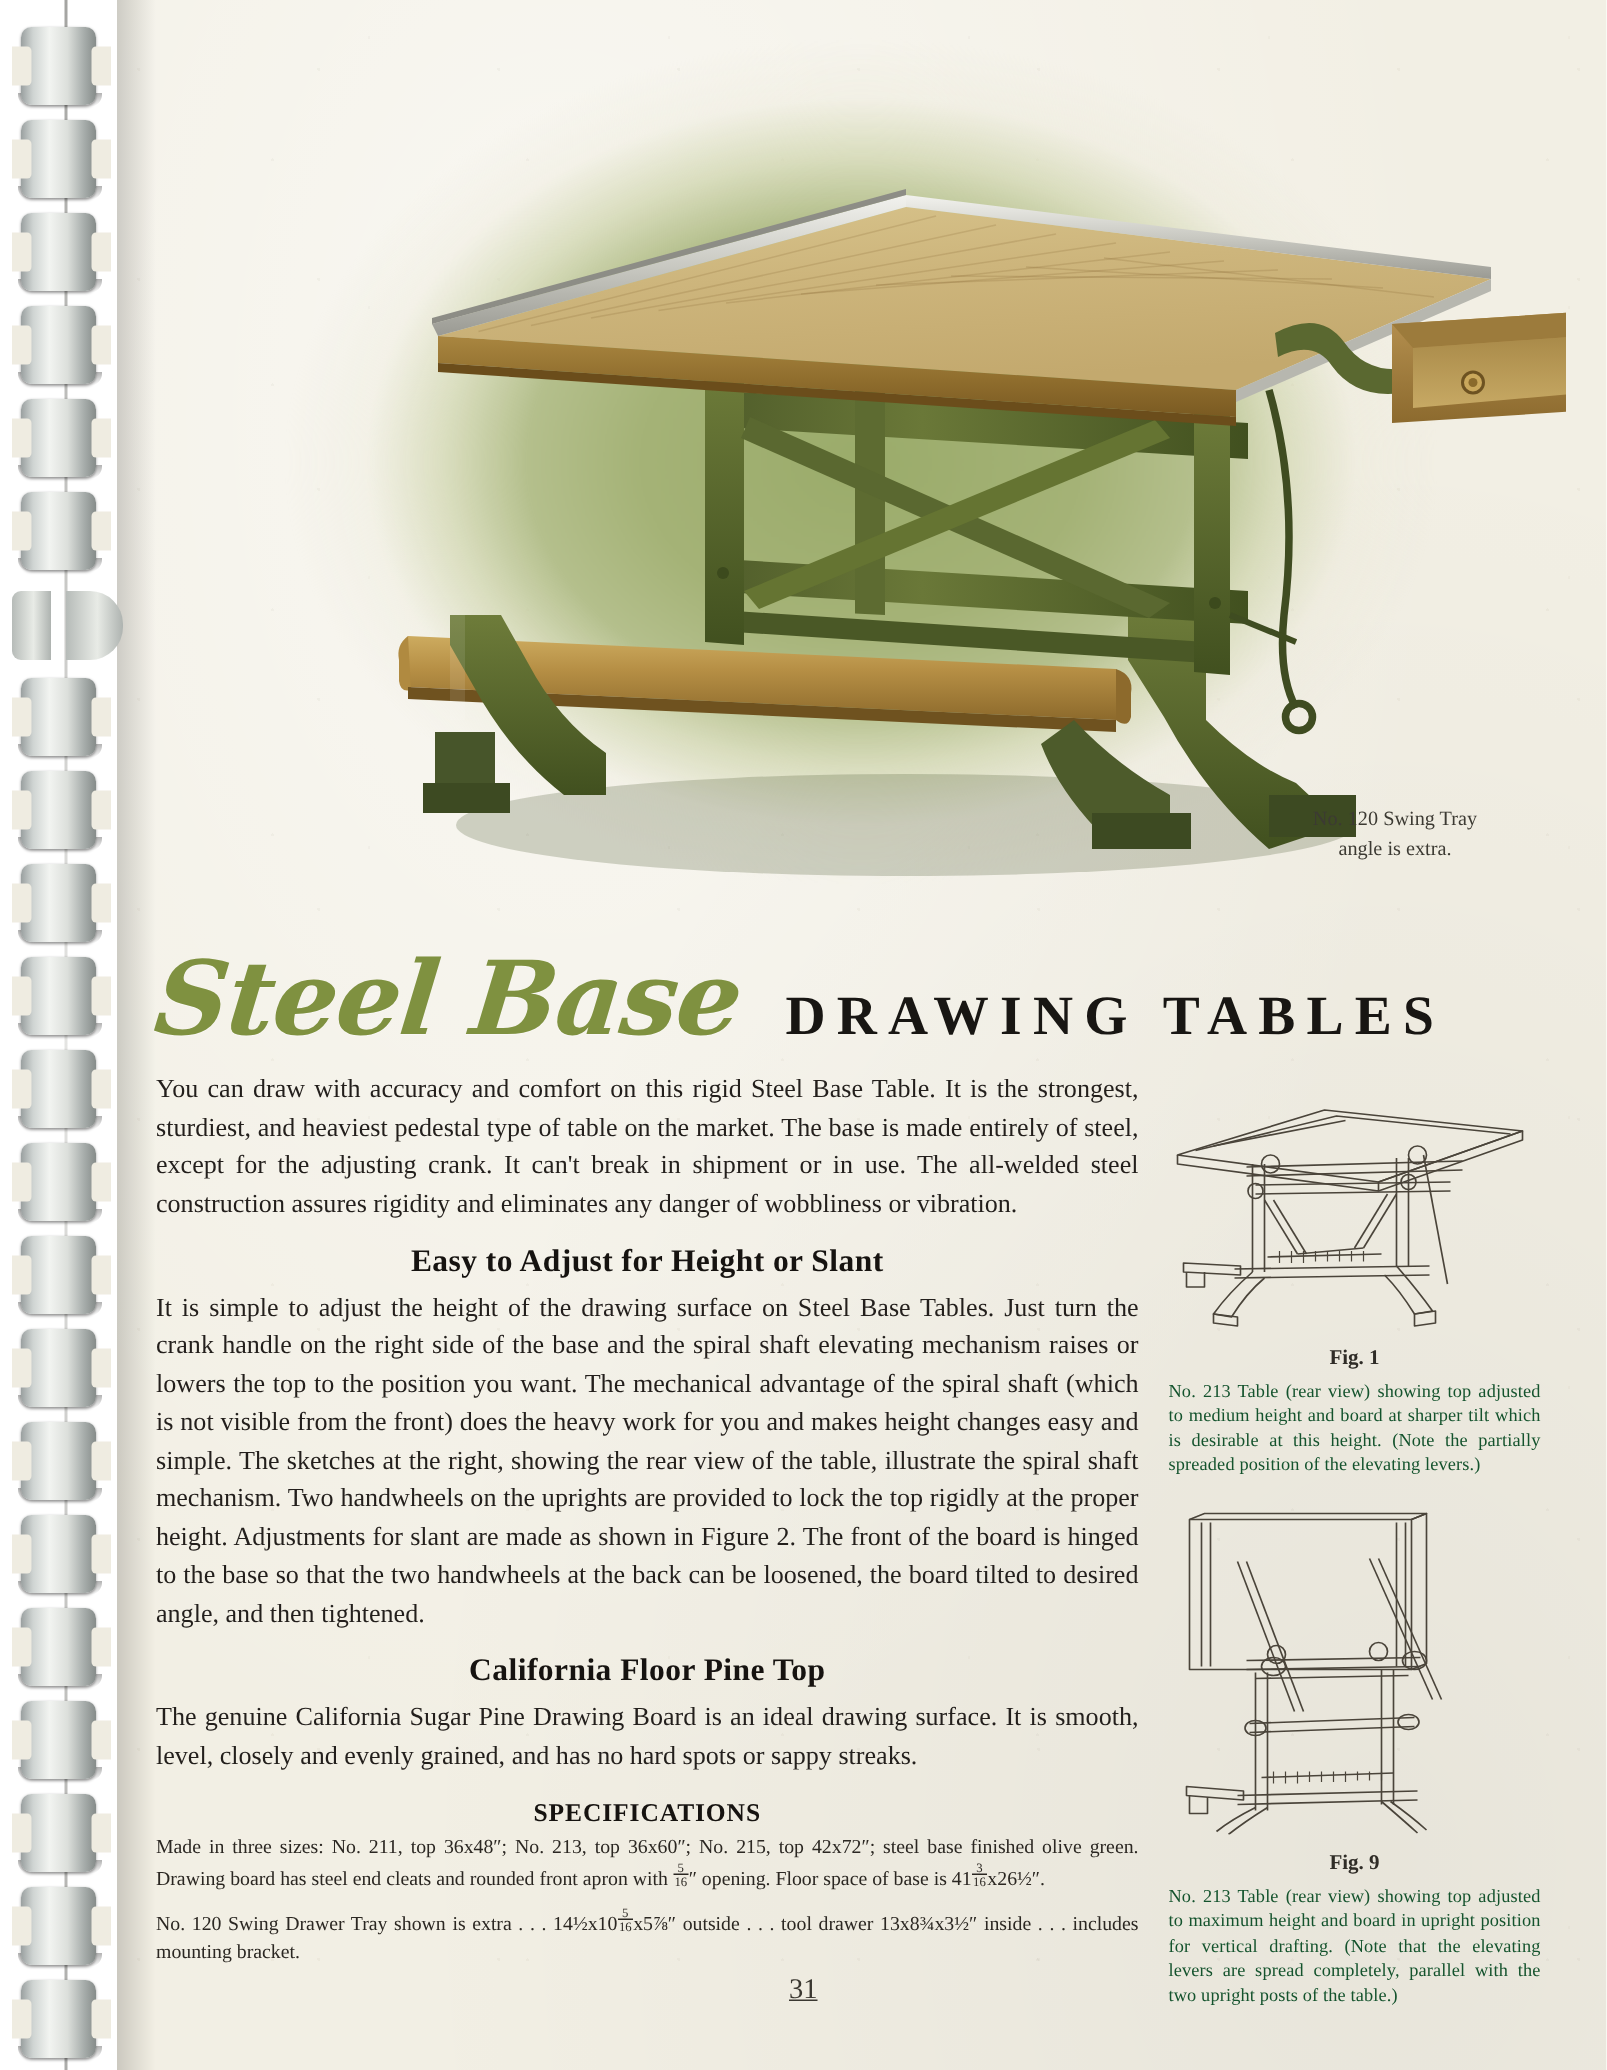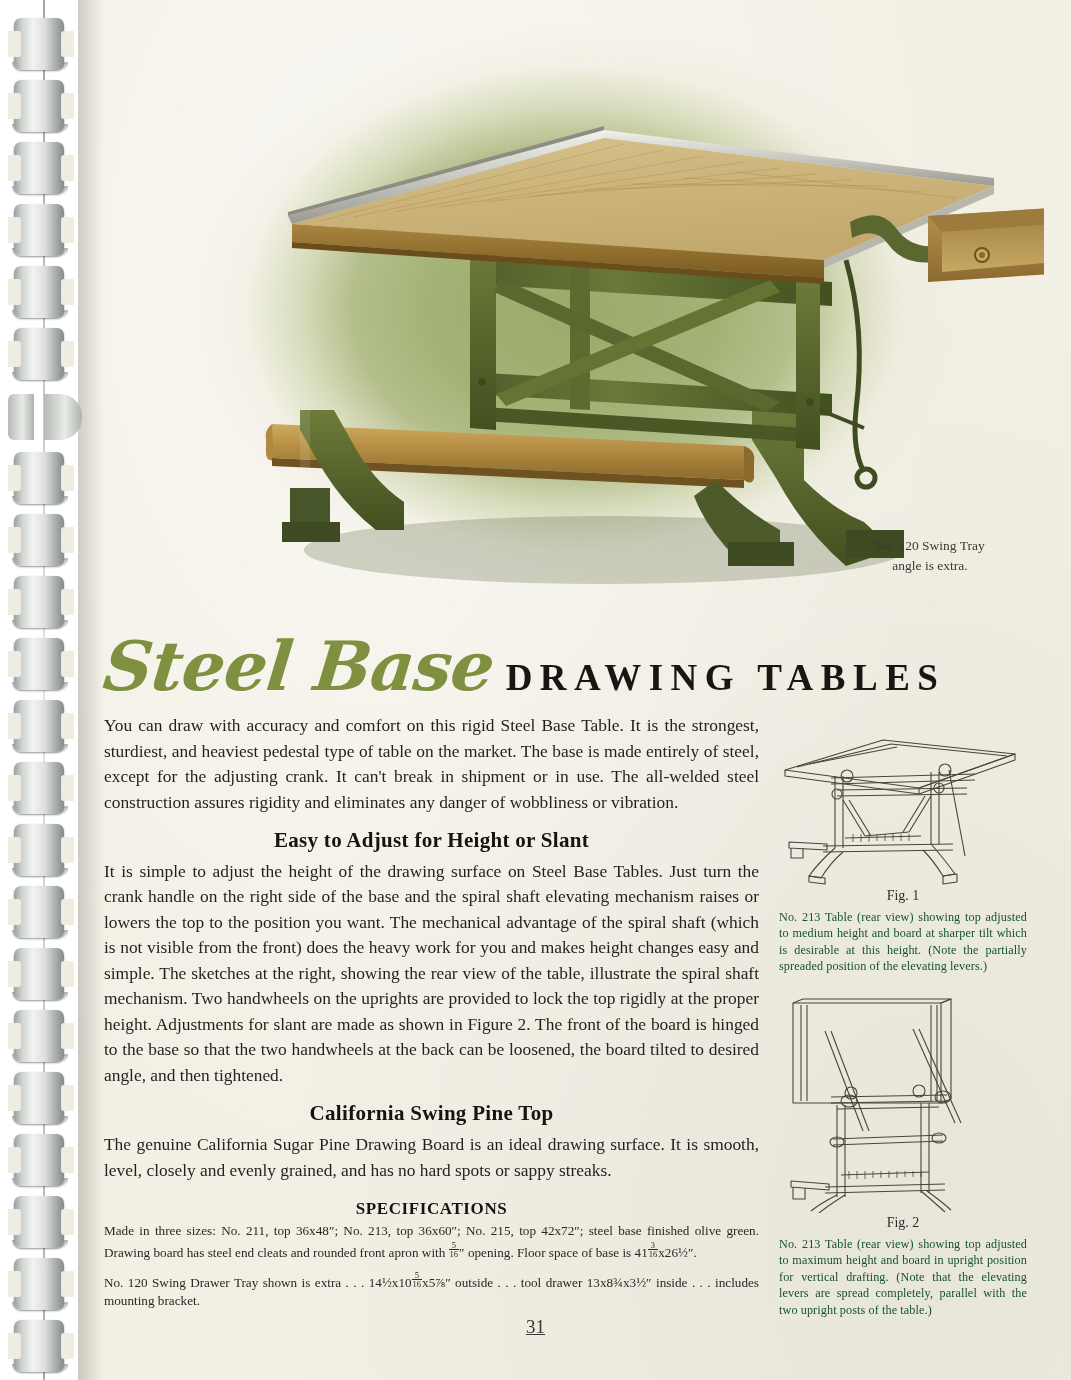--- a/index.html
+++ b/index.html
@@ -111,7 +111,7 @@
     white-space: nowrap;
   }
   .block-title {
-    margin-left: 12px;
+    margin-left: 30px;
     font-family: "Liberation Serif", serif;
     font-weight: 700; font-size: 37px;
     letter-spacing: 7.5px;

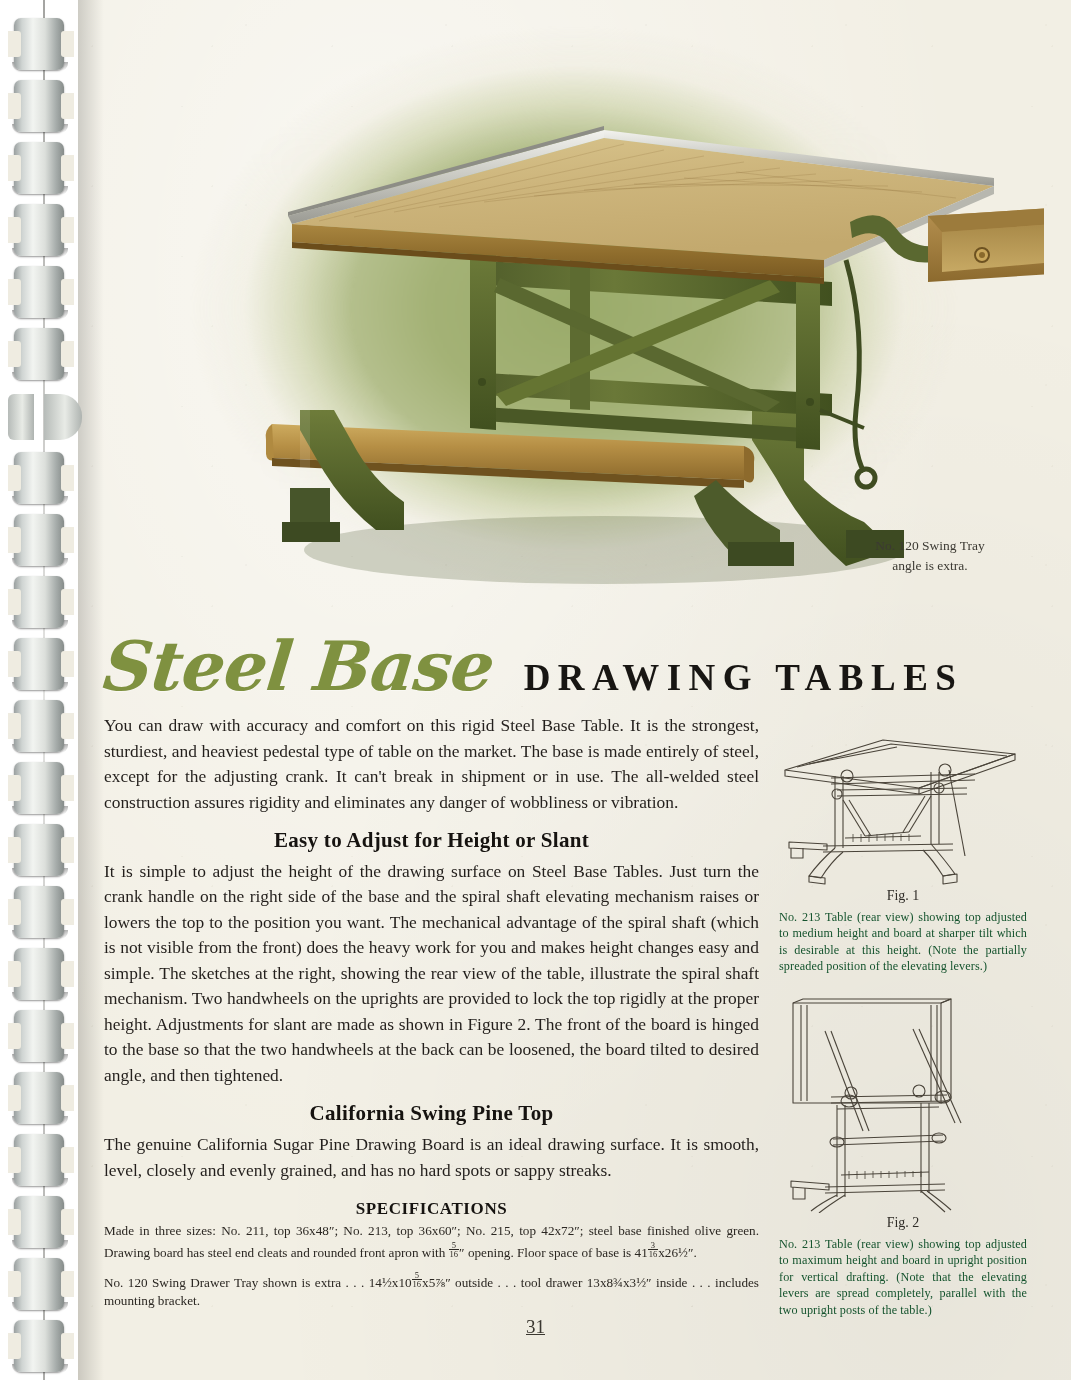--- a/index.html
+++ b/index.html
@@ -150,7 +150,7 @@
   .fig-art { width: 248px; display: block; }
   .fig-label {
     text-align: center; font-size: 14px; color: #2f2c27;
-    margin-top: 2px; margin-bottom: 5px;
+    margin-top: 12px; margin-bottom: 5px; font-weight: bold;
   }
   .fig-cap {
     font-size: 12.2px; line-height: 1.35; color: #14532d;

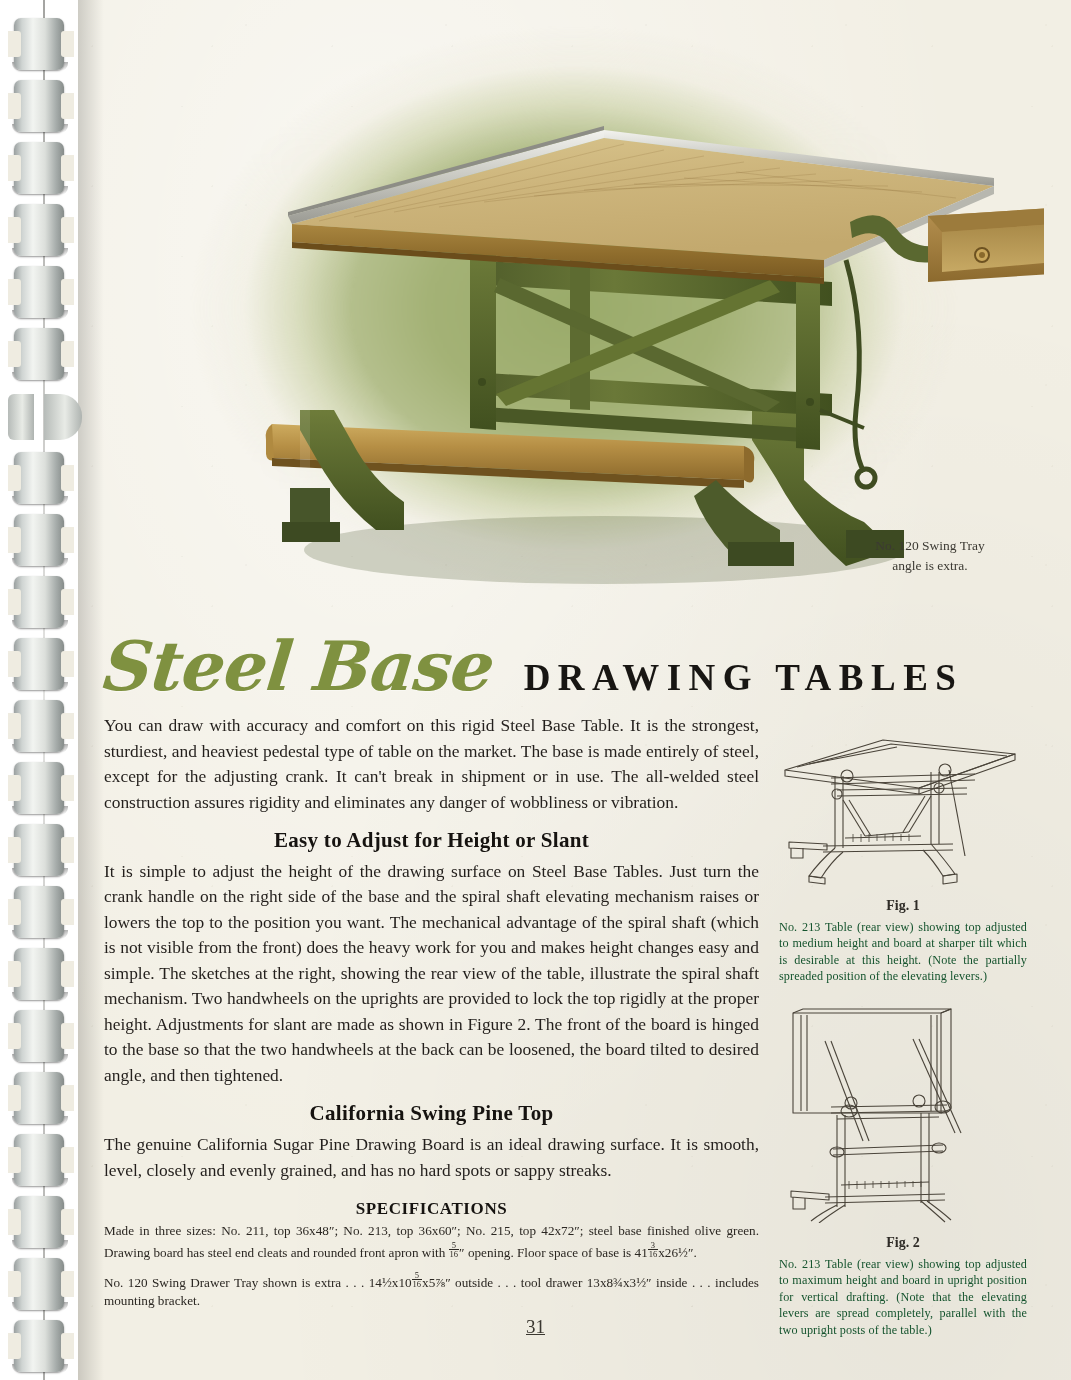--- a/index.html
+++ b/index.html
@@ -452,7 +452,7 @@
     <p>You can draw with accuracy and comfort on this rigid Steel Base Table. It is the strongest, sturdiest, and heaviest pedestal type of table on the market. The base is made entirely of steel, except for the adjusting crank. It can't break in shipment or in use. The all-welded steel construction assures rigidity and eliminates any danger of wobbliness or vibration.</p>
     <div class="subhead">Easy to Adjust for Height or Slant</div>
     <p>It is simple to adjust the height of the drawing surface on Steel Base Tables. Just turn the crank handle on the right side of the base and the spiral shaft elevating mechanism raises or lowers the top to the position you want. The mechanical advantage of the spiral shaft (which is not visible from the front) does the heavy work for you and makes height changes easy and simple. The sketches at the right, showing the rear view of the table, illustrate the spiral shaft mechanism. Two handwheels on the uprights are provided to lock the top rigidly at the proper height. Adjustments for slant are made as shown in Figure 2. The front of the board is hinged to the base so that the two handwheels at the back can be loosened, the board tilted to desired angle, and then tightened.</p>
-    <div class="subhead">California Swing Pine Top</div>
+    <div class="subhead">California Floor Pine Top</div>
     <p>The genuine California Sugar Pine Drawing Board is an ideal drawing surface. It is smooth, level, closely and evenly grained, and has no hard spots or sappy streaks.</p>
     <div class="spec-head">SPECIFICATIONS</div>
   </div>

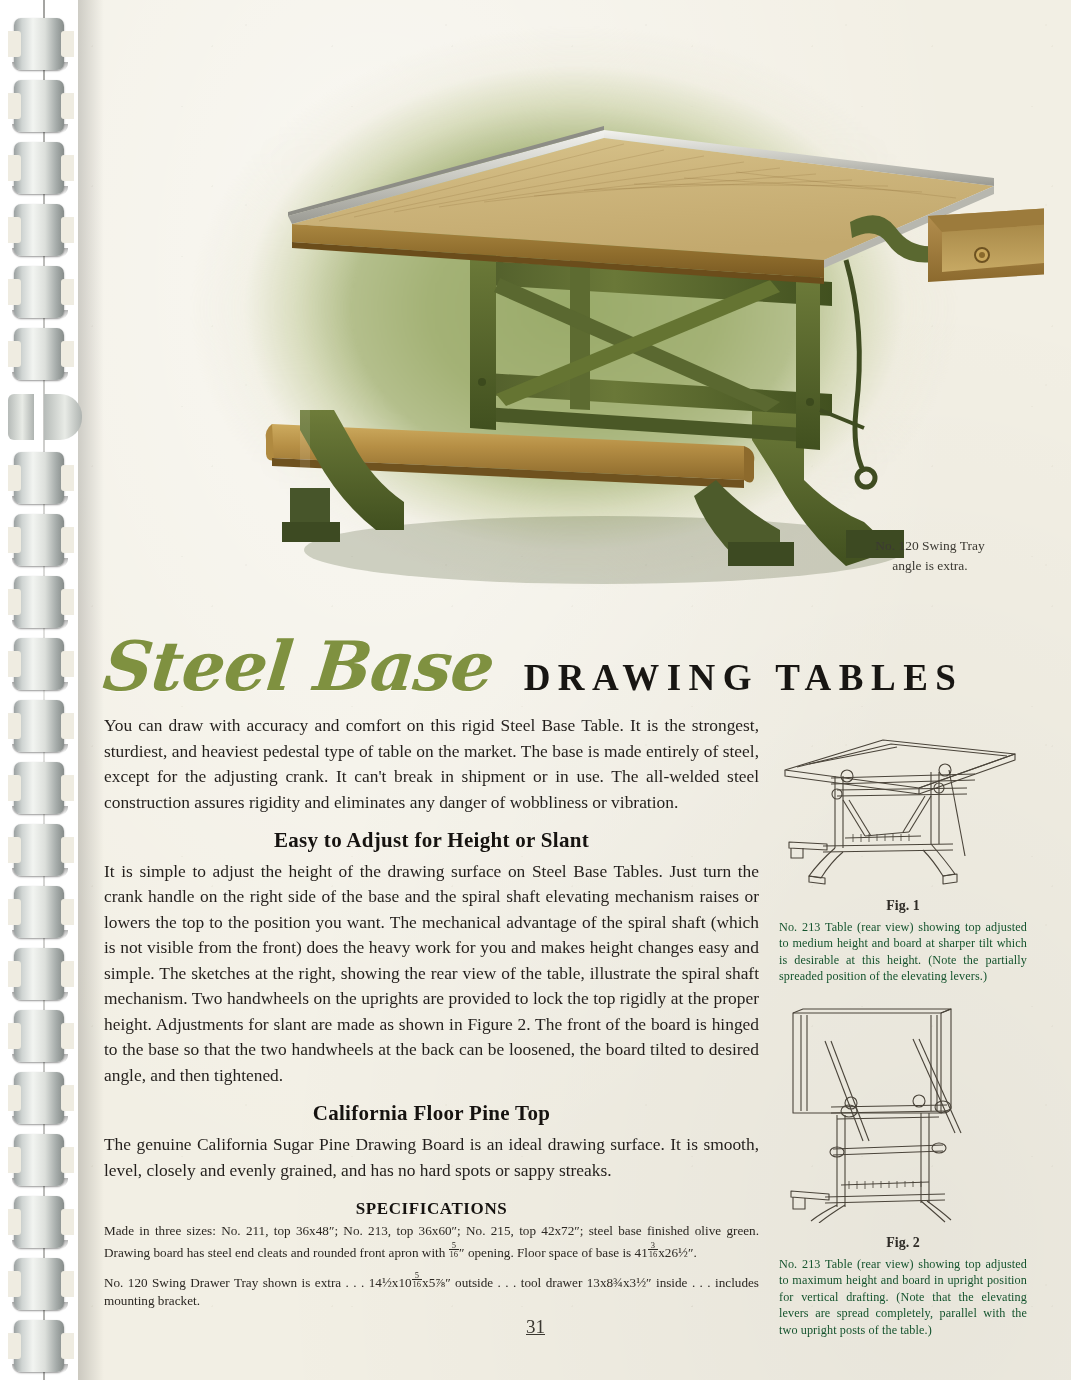--- a/index.html
+++ b/index.html
@@ -591,7 +591,7 @@
           <path d="M14 190 L14 202 L26 202 L26 191"></path>
         </g>
       </svg>
-      <div class="fig-label">Fig. 2</div>
+      <div class="fig-label">Fig. 9</div>
       <div class="fig-cap">No. 213 Table (rear view) showing top adjusted to maximum height and board in upright position for vertical drafting. (Note that the elevating levers are spread completely, parallel with the two upright posts of the table.)</div>
     </div>
   </div>

